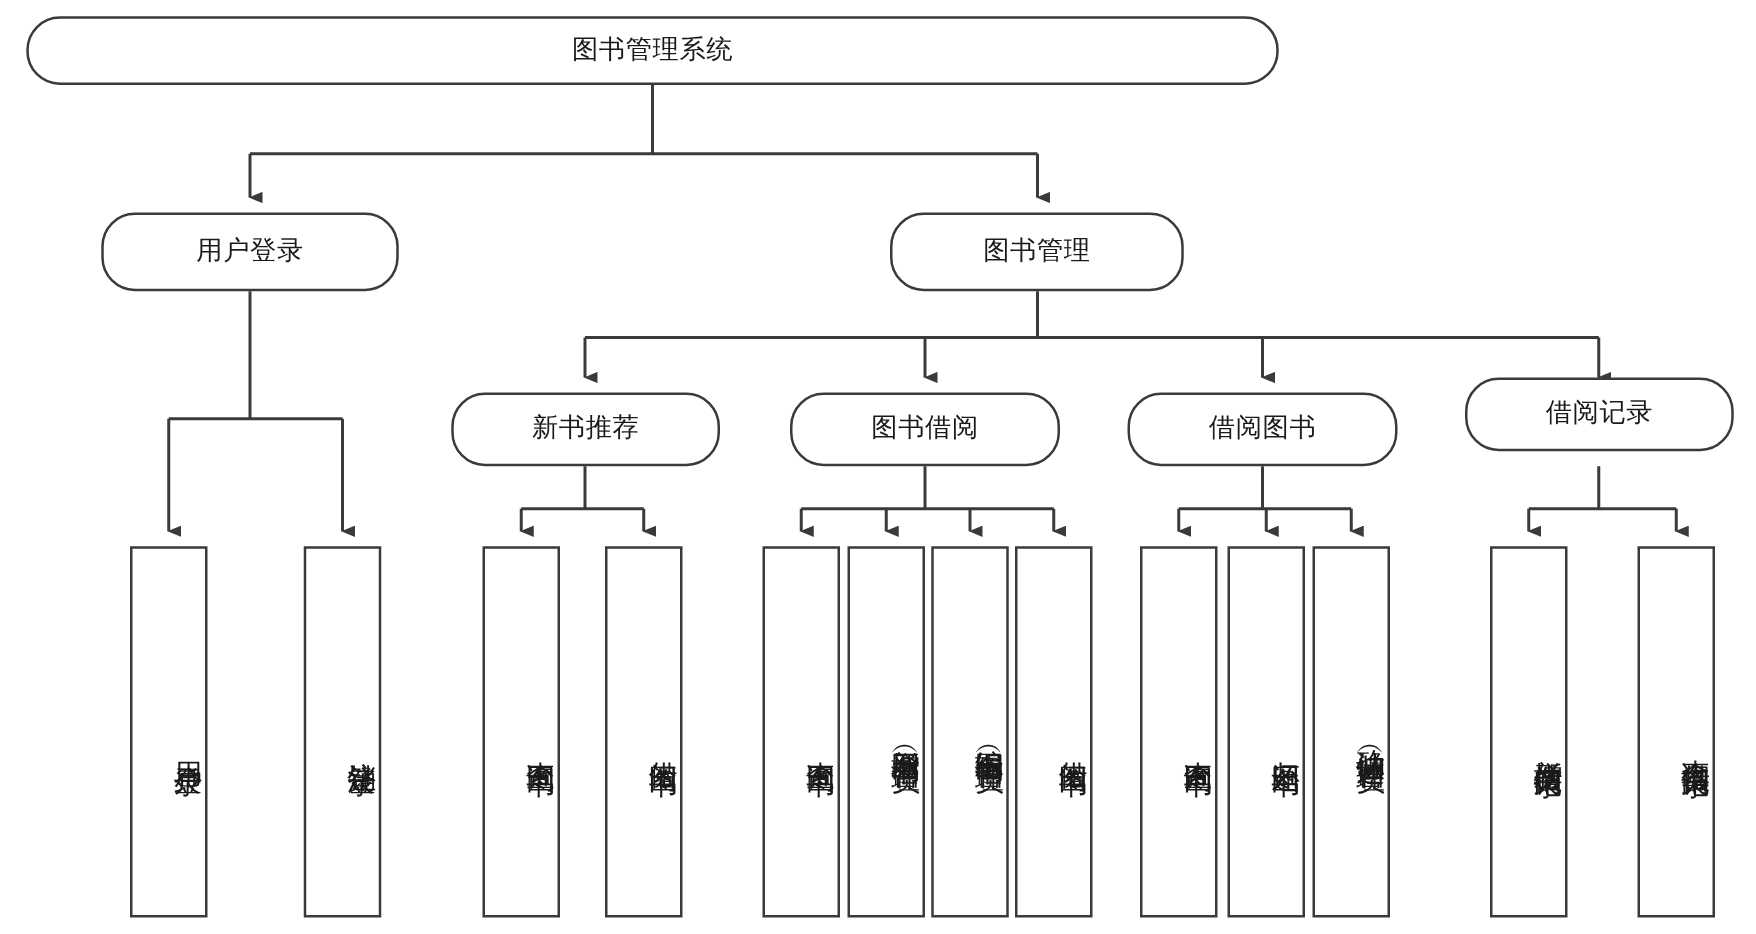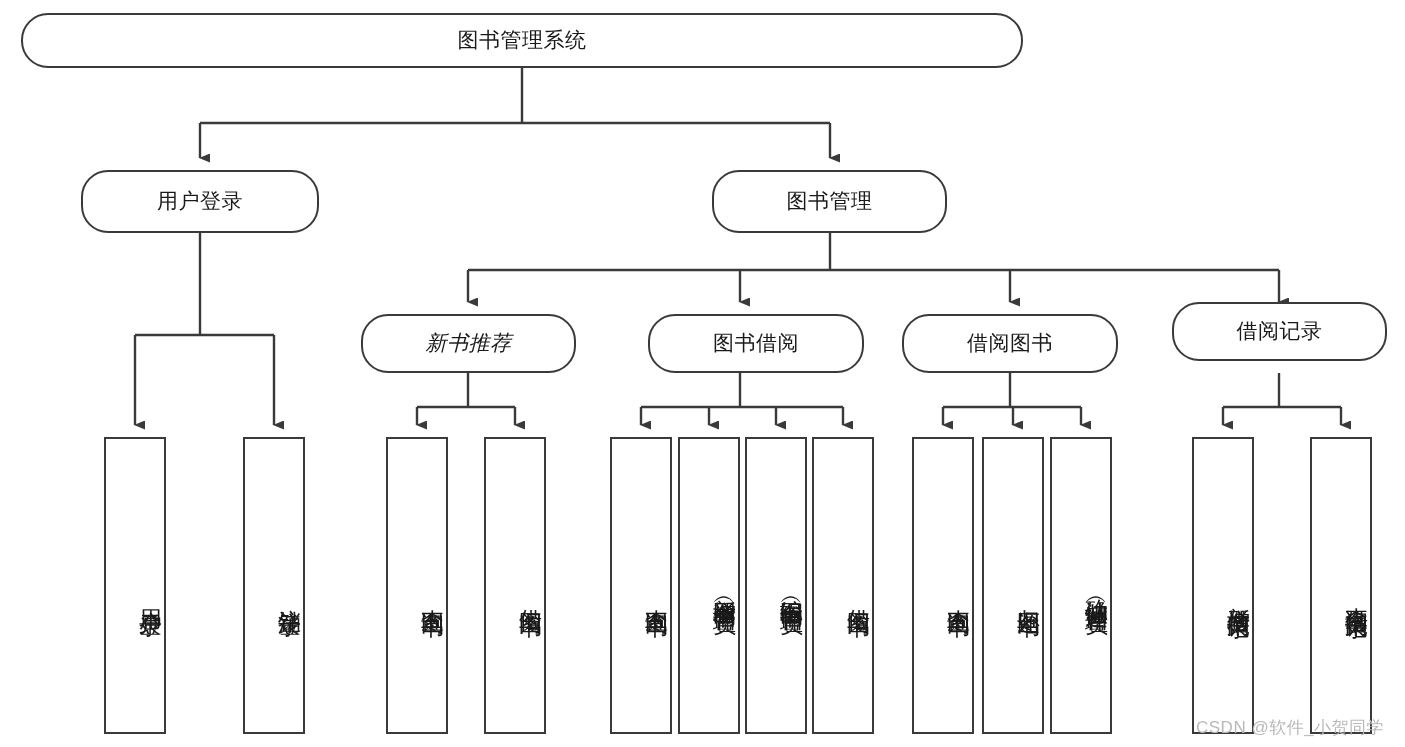--- a/index.html
+++ b/index.html
@@ -137,7 +137,7 @@
       <div class="node h" style="left: 712px; top: 170px; width: 235px; height: 63px;">
         <span class="vtext">图书管理</span>
       </div>
-      <div class="node h" style="left: 361px; top: 314px; width: 215px; height: 59px; font-style: italic;">
+      <div class="node h" style="left: 361px; top: 314px; width: 215px; height: 59px;">
         <span class="vtext">新书推荐</span>
       </div>
       <div class="node h" style="left: 648px; top: 314px; width: 216px; height: 59px;">

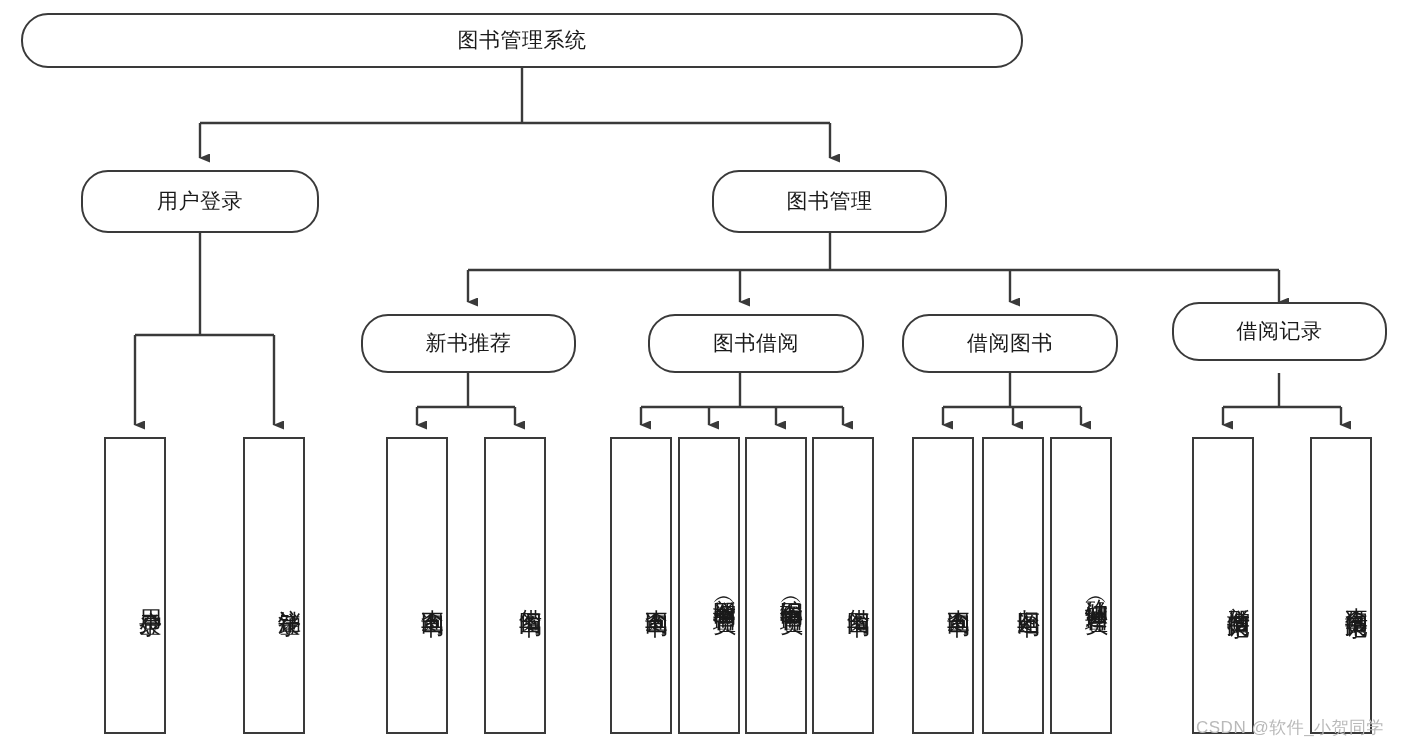--- a/index.html
+++ b/index.html
@@ -140,7 +140,7 @@
       <div class="node h" style="left: 361px; top: 314px; width: 215px; height: 59px;">
         <span class="vtext">新书推荐</span>
       </div>
-      <div class="node h" style="left: 648px; top: 314px; width: 216px; height: 59px;">
+      <div class="node h" style="left: 632px; top: 314px; width: 216px; height: 59px;">
         <span class="vtext">图书借阅</span>
       </div>
       <div class="node h" style="left: 902px; top: 314px; width: 216px; height: 59px;">

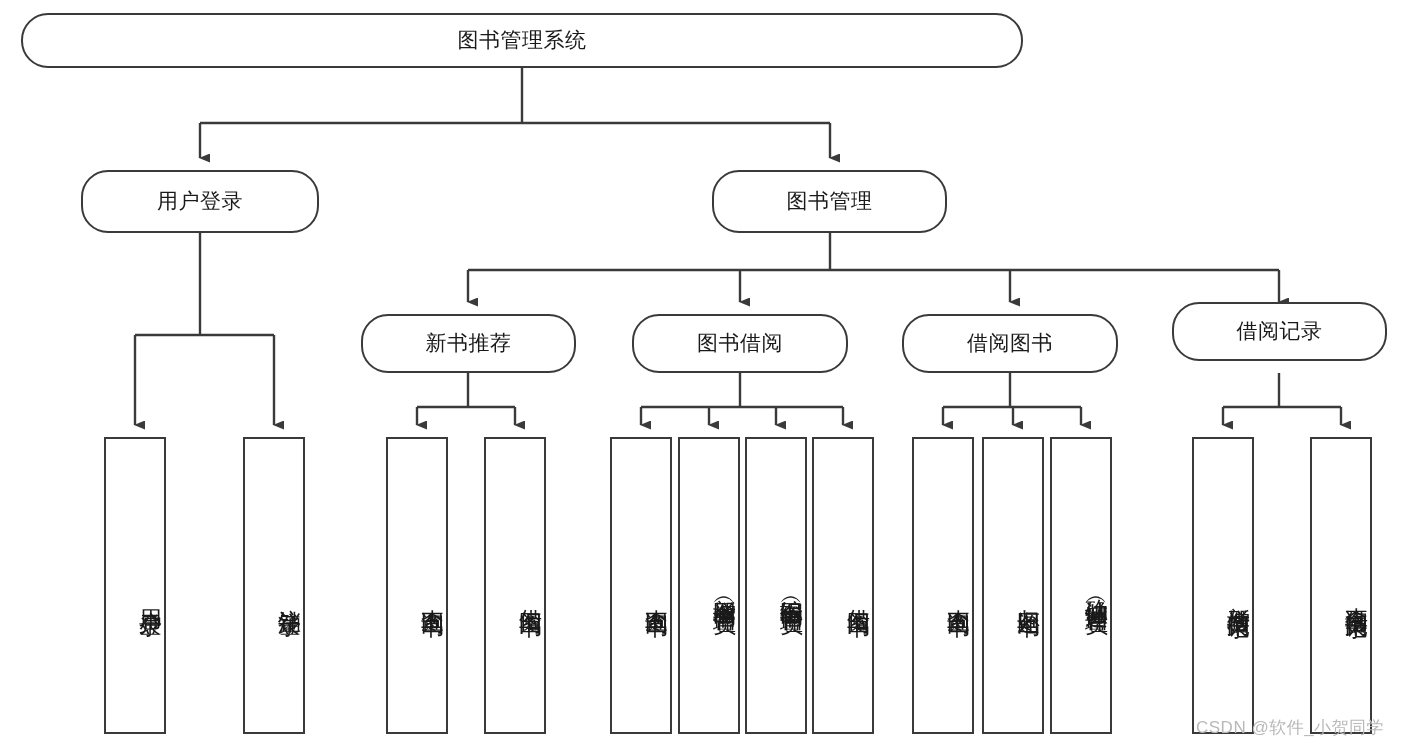--- a/index.html
+++ b/index.html
@@ -190,7 +190,6 @@
       </div>
     </div>
 
-  <div class="watermark" style="left: 1196px; top: 716px; color: rgb(185, 185, 185);">CSDN @软件_小贺同学</div>
 </div>
 
 </body></html>

